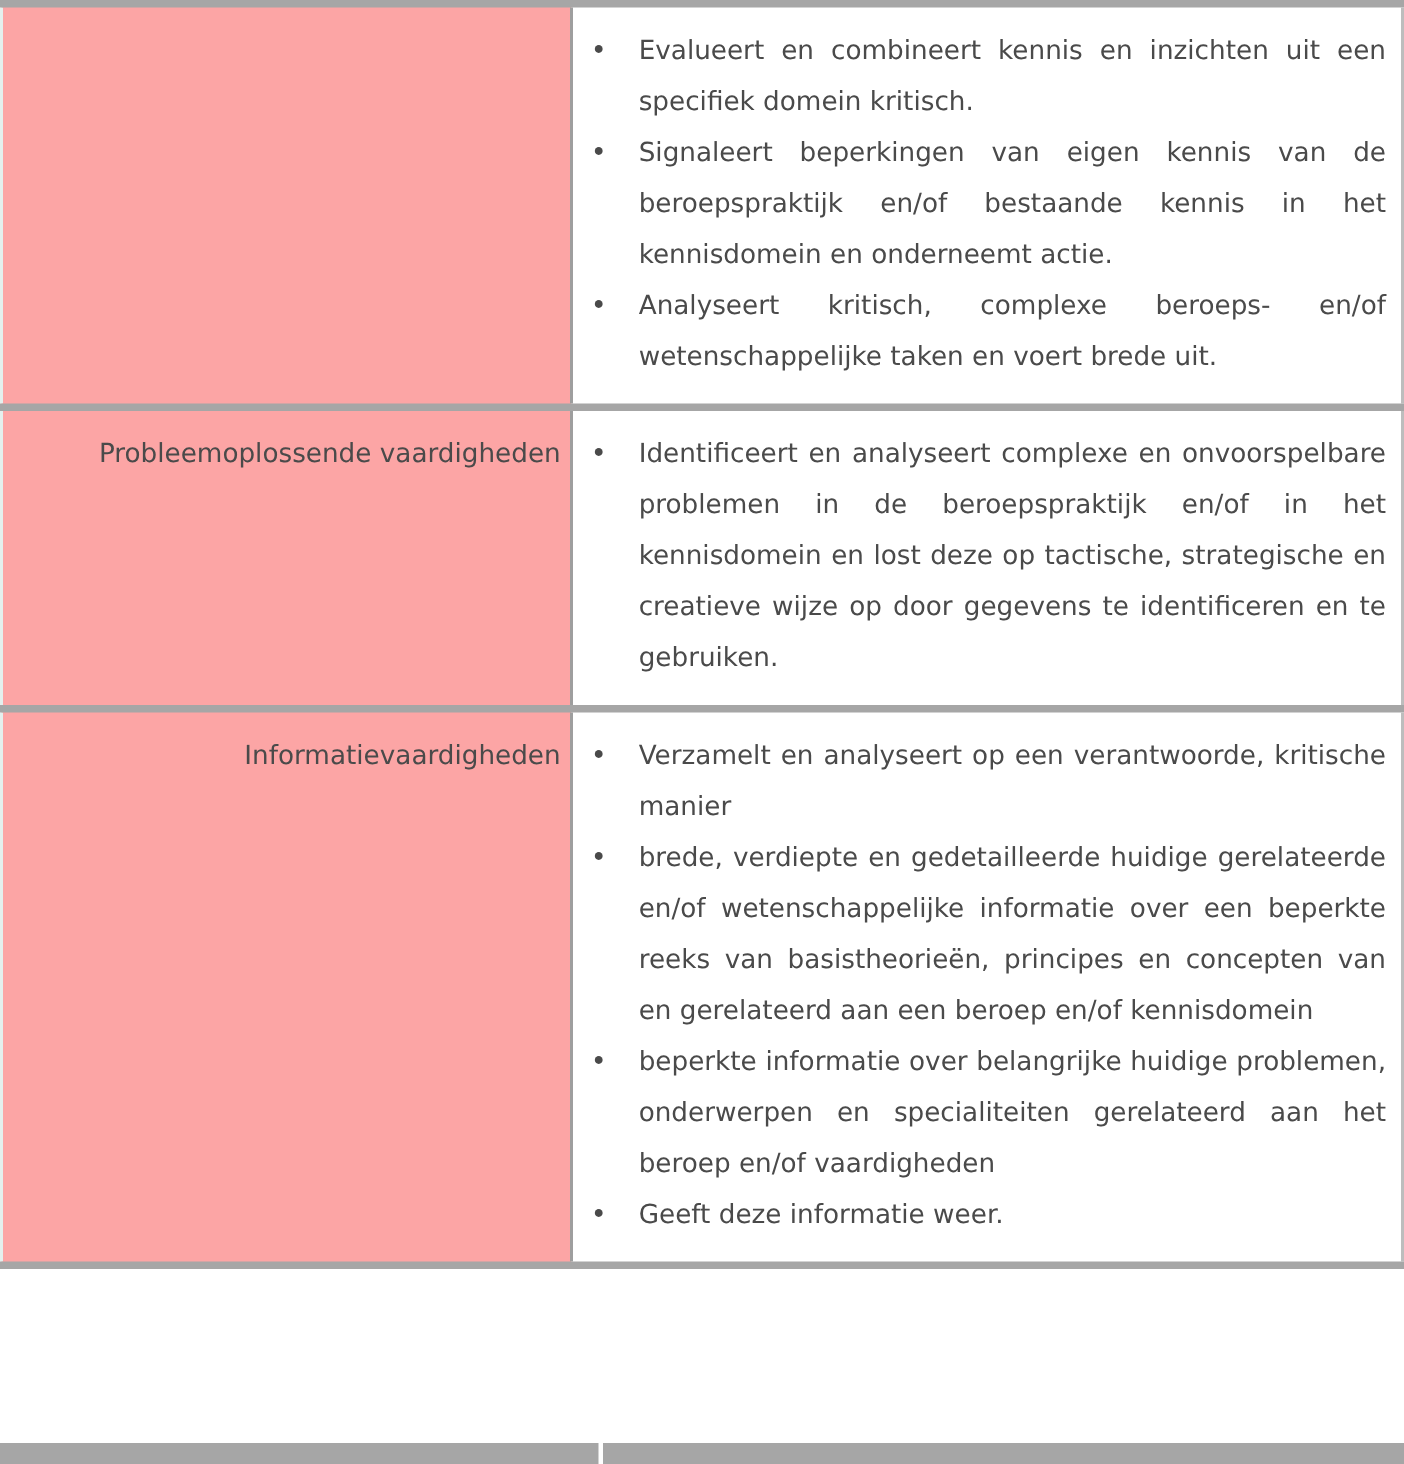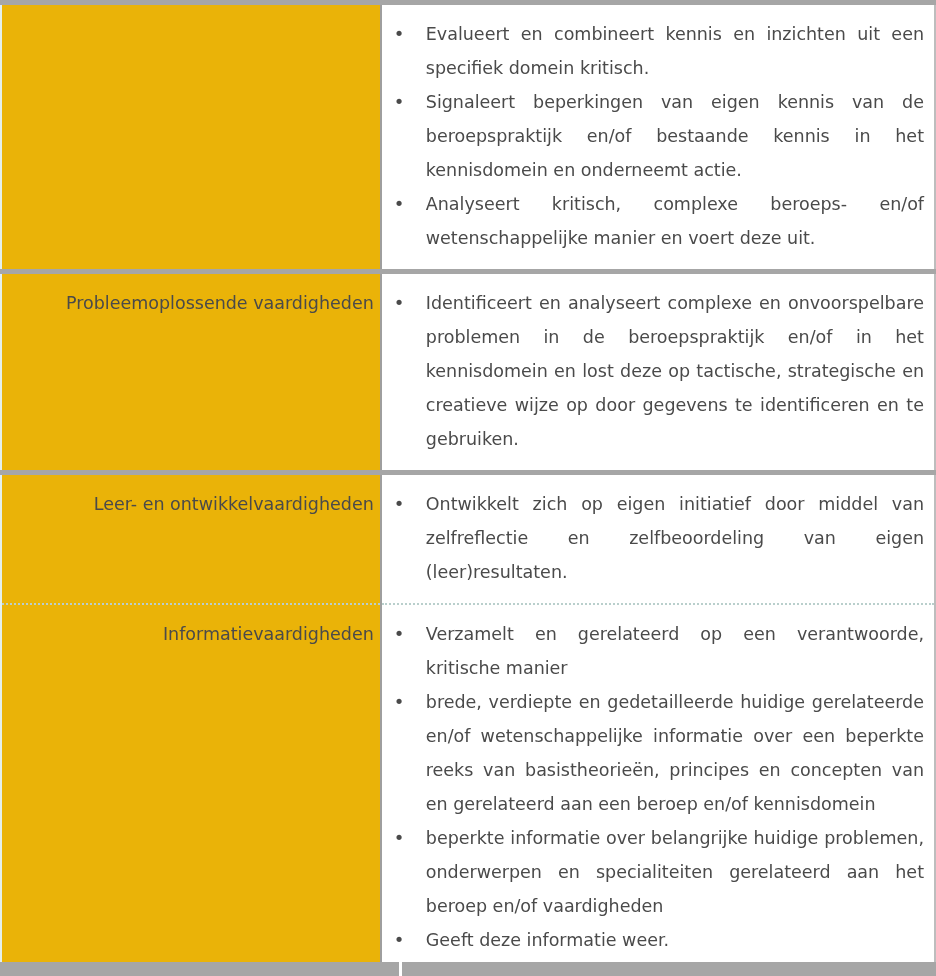--- a/index.html
+++ b/index.html
@@ -139,7 +139,7 @@
             </li>
             <li>
               <span class="bullet-dot">•</span>
-              <span class="bullet-text">Analyseert kritisch, complexe beroeps- en/of wetenschappelijke manier en voert deze uit.</span>
+              <span class="bullet-text">Analyseert kritisch, complexe beroeps- en/of wetenschappelijke taken en voert brede uit.</span>
             </li>
           </ul>
         </td>

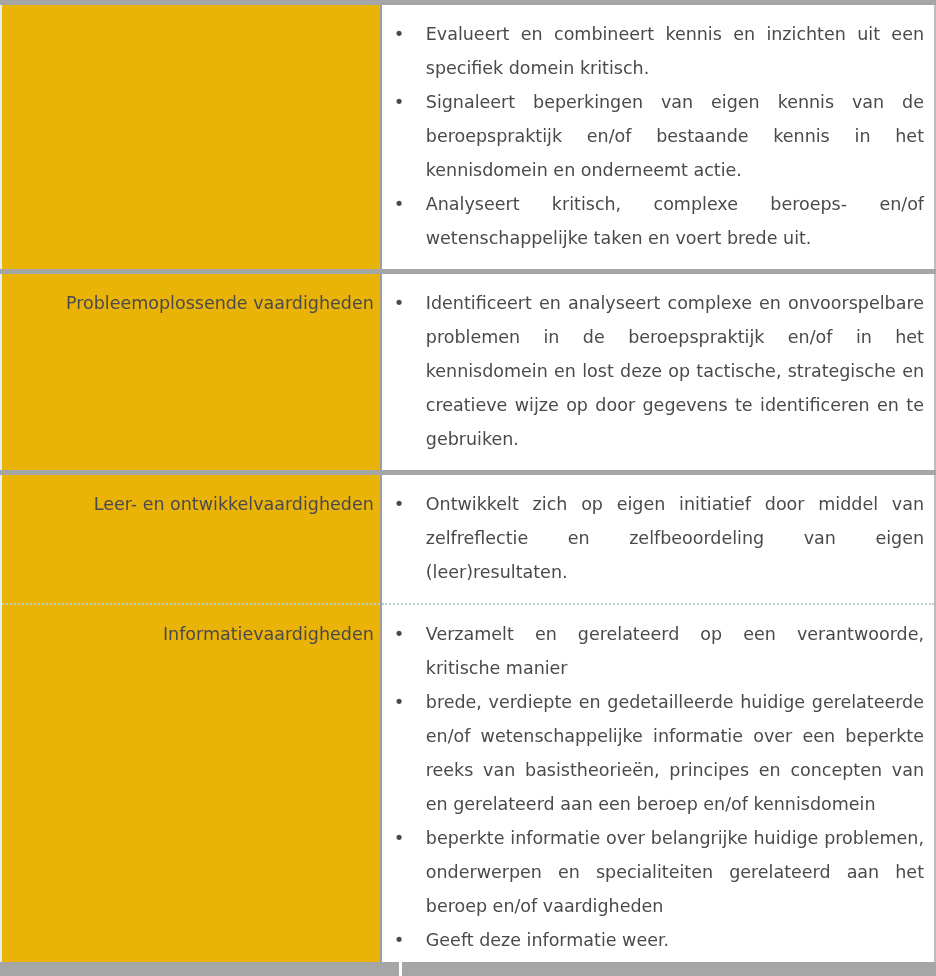--- a/index.html
+++ b/index.html
@@ -43,7 +43,7 @@
 
   td.label-cell {
     width: 368px;
-    background: #eab308;
+    background: #fca5a5;
     vertical-align: top;
     text-align: right;
     padding: 12px 6px 14px 6px;

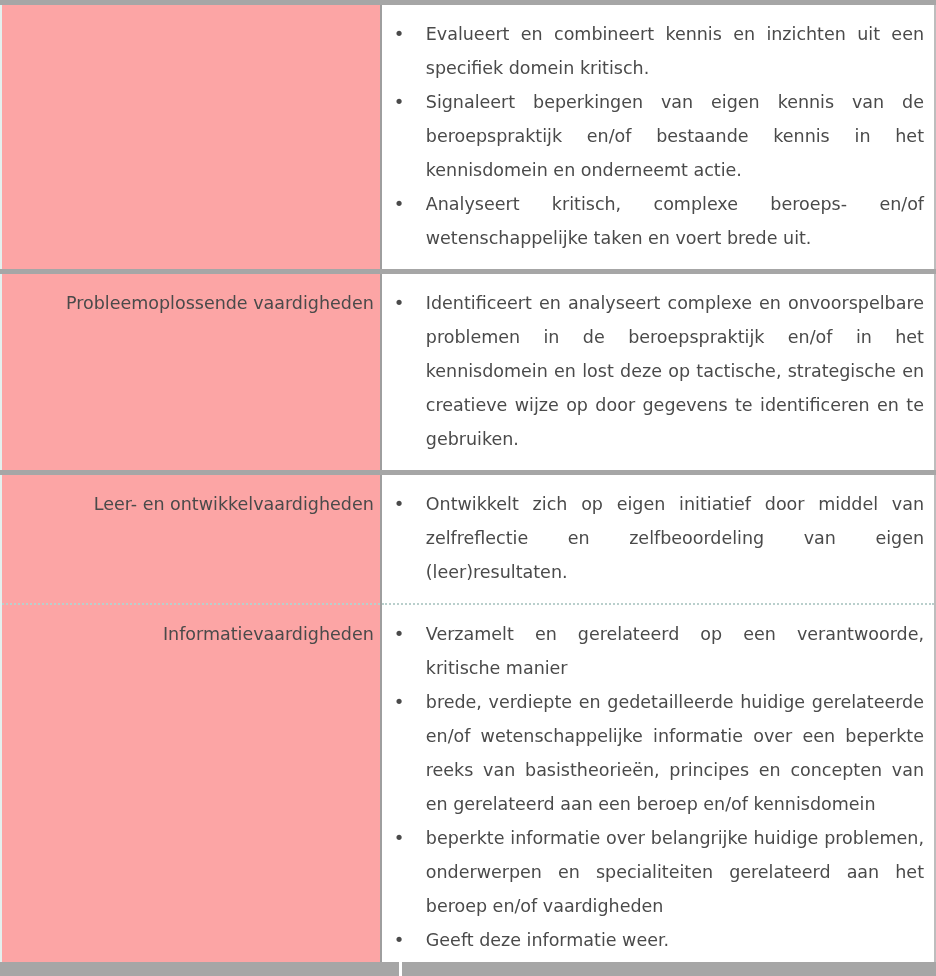--- a/index.html
+++ b/index.html
@@ -159,19 +159,6 @@
         </td>
       </tr>
 
-      <tr class="row-sep-dotted">
-        <td class="label-cell">
-          <span>Leer- en ontwikkelvaardigheden</span>
-        </td>
-        <td class="content-cell">
-          <ul class="bullets">
-            <li>
-              <span class="bullet-dot">•</span>
-              <span class="bullet-text">Ontwikkelt zich op eigen initiatief door middel van zelfreflectie en zelfbeoordeling van eigen (leer)resultaten.</span>
-            </li>
-          </ul>
-        </td>
-      </tr>
 
       <tr class="row-sep-solid">
         <td class="label-cell">

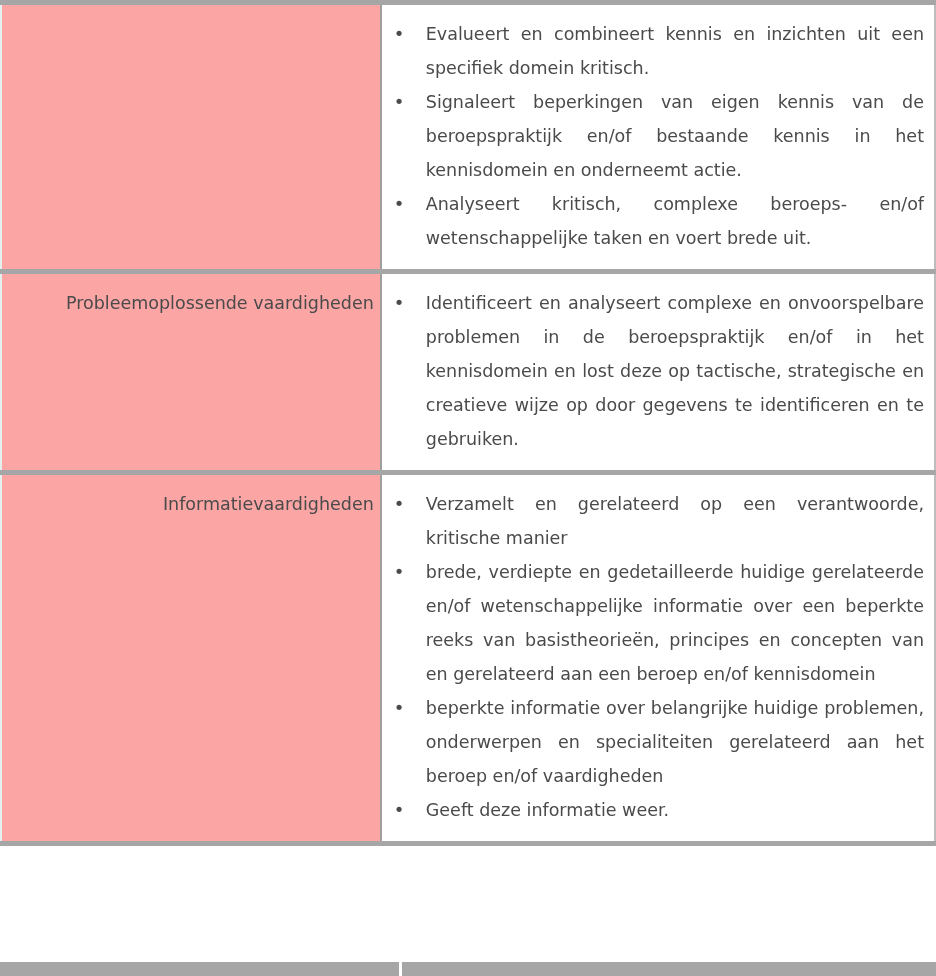--- a/index.html
+++ b/index.html
@@ -168,7 +168,7 @@
           <ul class="bullets">
             <li>
               <span class="bullet-dot">•</span>
-              <span class="bullet-text">Verzamelt en gerelateerd op een verantwoorde, kritische manier</span>
+              <span class="bullet-text">Verzamelt en analyseert op een verantwoorde, kritische manier</span>
             </li>
             <li>
               <span class="bullet-dot">•</span>

